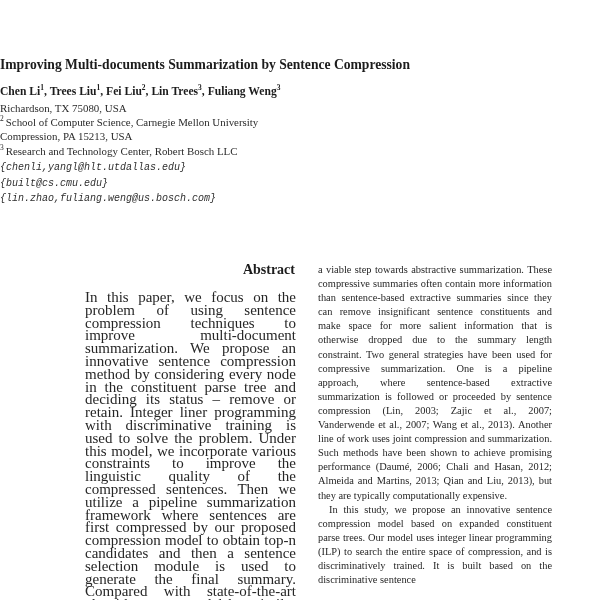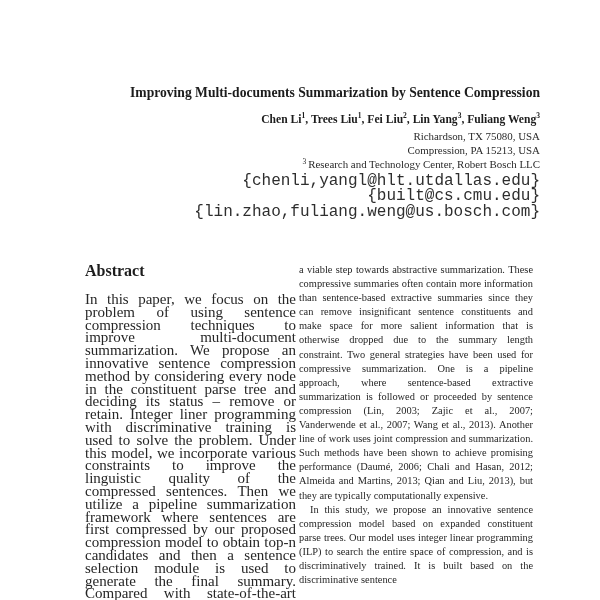--- a/index.html
+++ b/index.html
@@ -13,7 +13,7 @@
     font-family: "Liberation Serif", "DejaVu Serif", serif;
     overflow: hidden;
   }
-  .header { position: absolute; top: 56px; left: 0; width: 540px; text-align: right; margin-top: 28px; }
+  .header { position: absolute; top: 56px; left: 0; width: 540px; text-align: left; }
   .title { font-weight: bold; font-size: 13.6px; line-height: 17.5px; color: #1c1c1c; }
   .authors { margin-top: 11px; font-weight: bold; font-size: 11.6px; color: #1c1c1c; }
   sup { font-size: 7.5px; vertical-align: super; line-height: 0; }

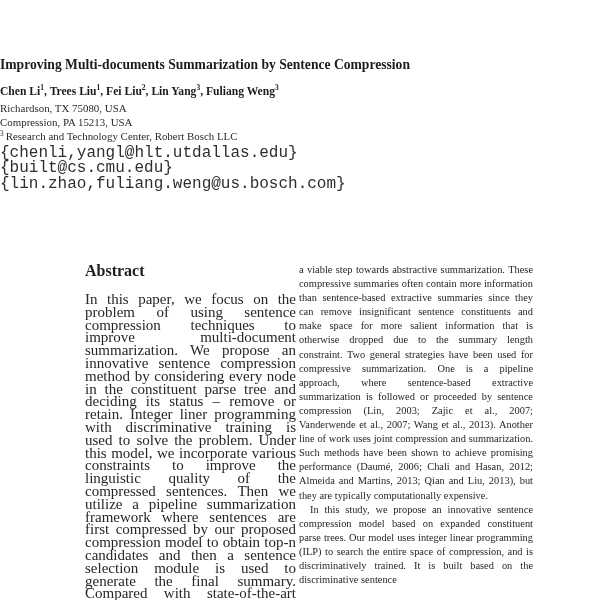--- a/index.html
+++ b/index.html
@@ -47,7 +47,7 @@
     </div>
 
     <div class="authors">
-      <span><span>Chen Li</span><sup>1</sup><span>, </span></span><span><span>Trees Liu</span><sup>1</sup><span>, </span></span><span><span>Fei Liu</span><sup>2</sup><span>, </span></span><span><span>Lin Yang</span><sup>3</sup><span>, </span></span><span><span>Fuliang Weng</span><sup>3</sup><span></span></span>
+      <span><span>Chen Li</span><sup>1</sup><span>, </span></span><span><span>Trees Liu</span><sup>1</sup><span>, </span></span><span><span>Fei Liu</span><sup>2</sup><span>, </span></span><span><span>Lin Trees</span><sup>3</sup><span>, </span></span><span><span>Fuliang Weng</span><sup>3</sup><span></span></span>
     </div>
 
     <div class="affils">

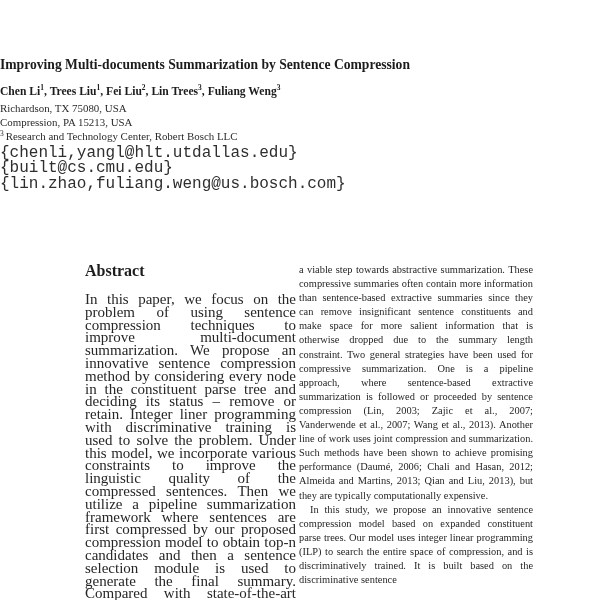--- a/index.html
+++ b/index.html
@@ -52,6 +52,7 @@
 
     <div class="affils">
       <div class="affil-row"><span>Richardson, TX 75080, USA</span></div>
+      <div class="affil-row"><sup>2</sup><span>School of Computer Science, Carnegie Mellon University</span></div>
       <div class="affil-row"><span>Compression, PA 15213, USA</span></div>
       <div class="affil-row"><sup>3</sup><span>Research and Technology Center, Robert Bosch LLC</span></div>
     </div>

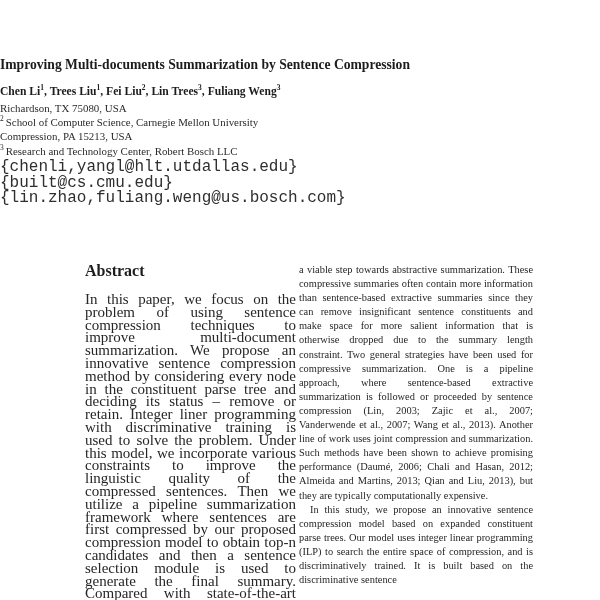--- a/index.html
+++ b/index.html
@@ -23,7 +23,7 @@
   .emails {
     margin-top: 2px;
     font-family: "Liberation Mono", "DejaVu Sans Mono", monospace;
-    font-size: 16px; line-height: 15.6px; color: #2e2e2e;
+    font-size: 10px; line-height: 15.6px; color: #2e2e2e; font-style: italic;
   }
   .col-left  { position: absolute; left: 62px;  top: 262px; width: 234px; }
   .col-right { position: absolute; left: 299px; top: 263px; width: 234px; height: 337px; overflow: hidden; }

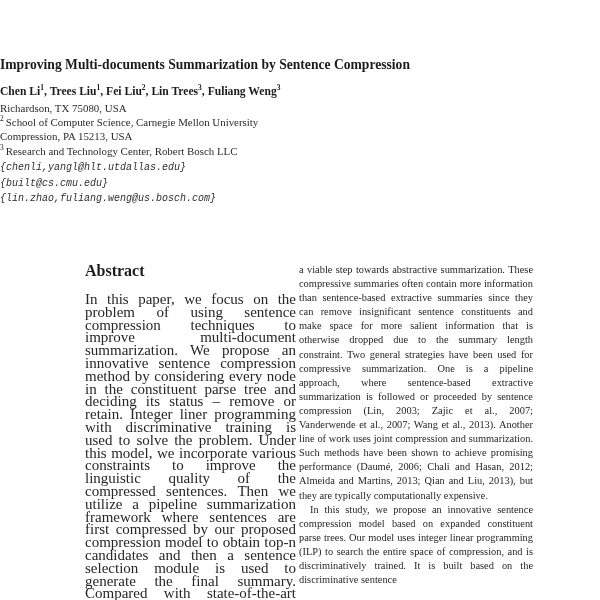--- a/index.html
+++ b/index.html
@@ -27,7 +27,7 @@
   }
   .col-left  { position: absolute; left: 62px;  top: 262px; width: 234px; }
   .col-right { position: absolute; left: 299px; top: 263px; width: 234px; height: 337px; overflow: hidden; }
-  .abstract-head { width: 210px; margin-left: 23px; text-align: left; font-weight: bold; font-size: 16px; color: #1c1c1c; }
+  .abstract-head { width: 210px; margin-left: 23px; text-align: right; font-weight: bold; font-size: 14px; color: #1c1c1c; }
   .abstract-body {
     width: 211px; margin-left: 23px; margin-top: 13px;
     font-size: 15px; line-height: 12.8px; text-align: justify;

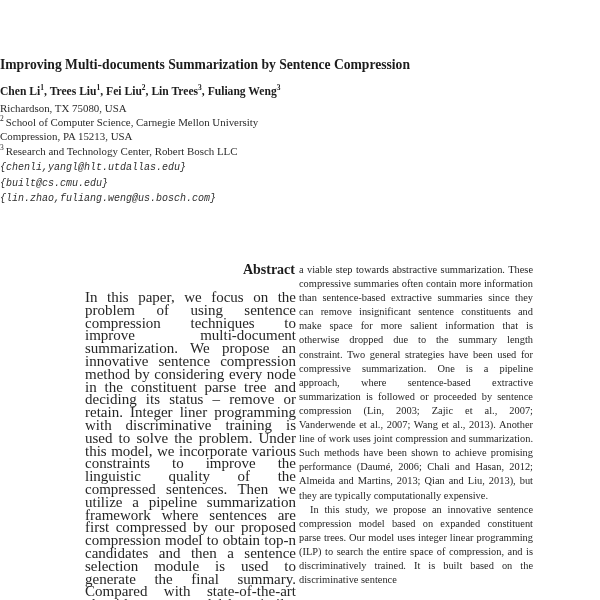--- a/index.html
+++ b/index.html
@@ -26,7 +26,7 @@
     font-size: 10px; line-height: 15.6px; color: #2e2e2e; font-style: italic;
   }
   .col-left  { position: absolute; left: 62px;  top: 262px; width: 234px; }
-  .col-right { position: absolute; left: 299px; top: 263px; width: 234px; height: 337px; overflow: hidden; }
+  .col-right { position: absolute; left: 318px; top: 263px; width: 234px; height: 337px; overflow: hidden; }
   .abstract-head { width: 210px; margin-left: 23px; text-align: right; font-weight: bold; font-size: 14px; color: #1c1c1c; }
   .abstract-body {
     width: 211px; margin-left: 23px; margin-top: 13px;

